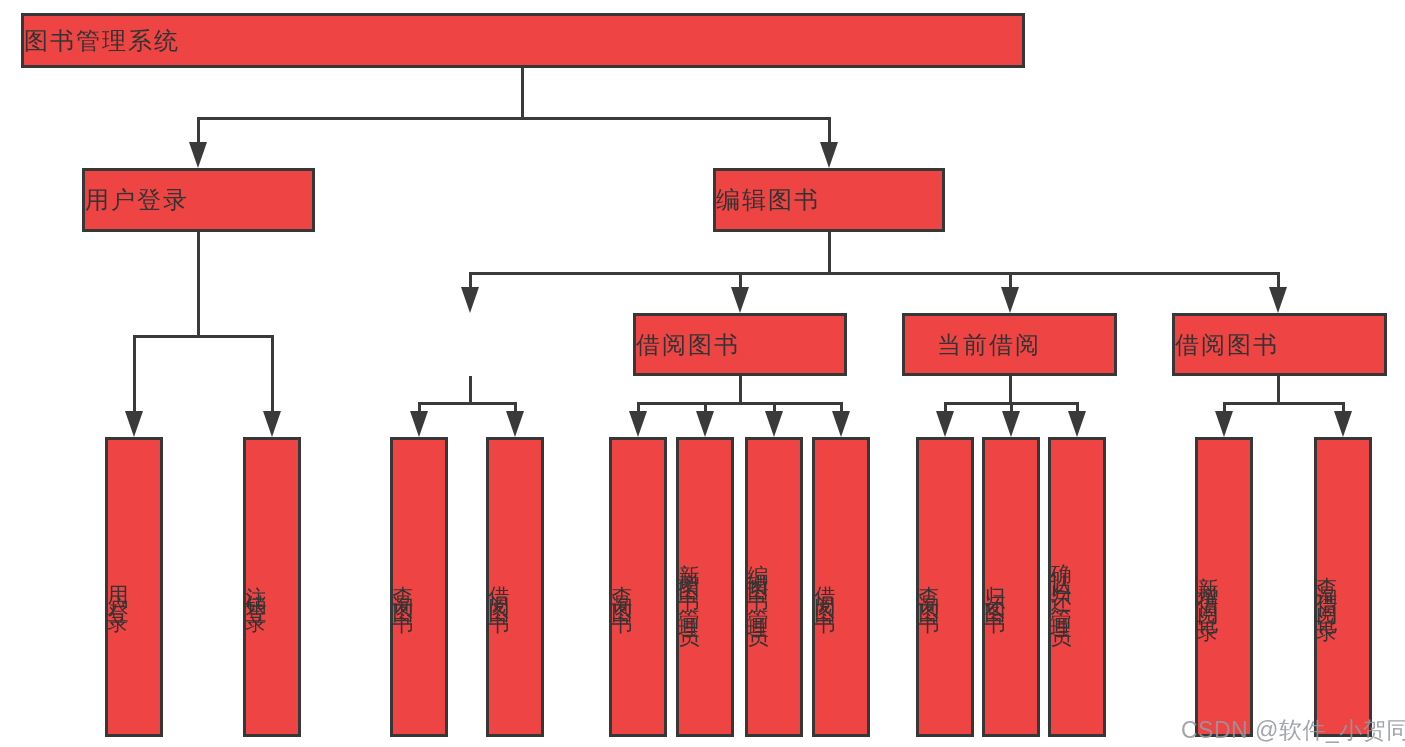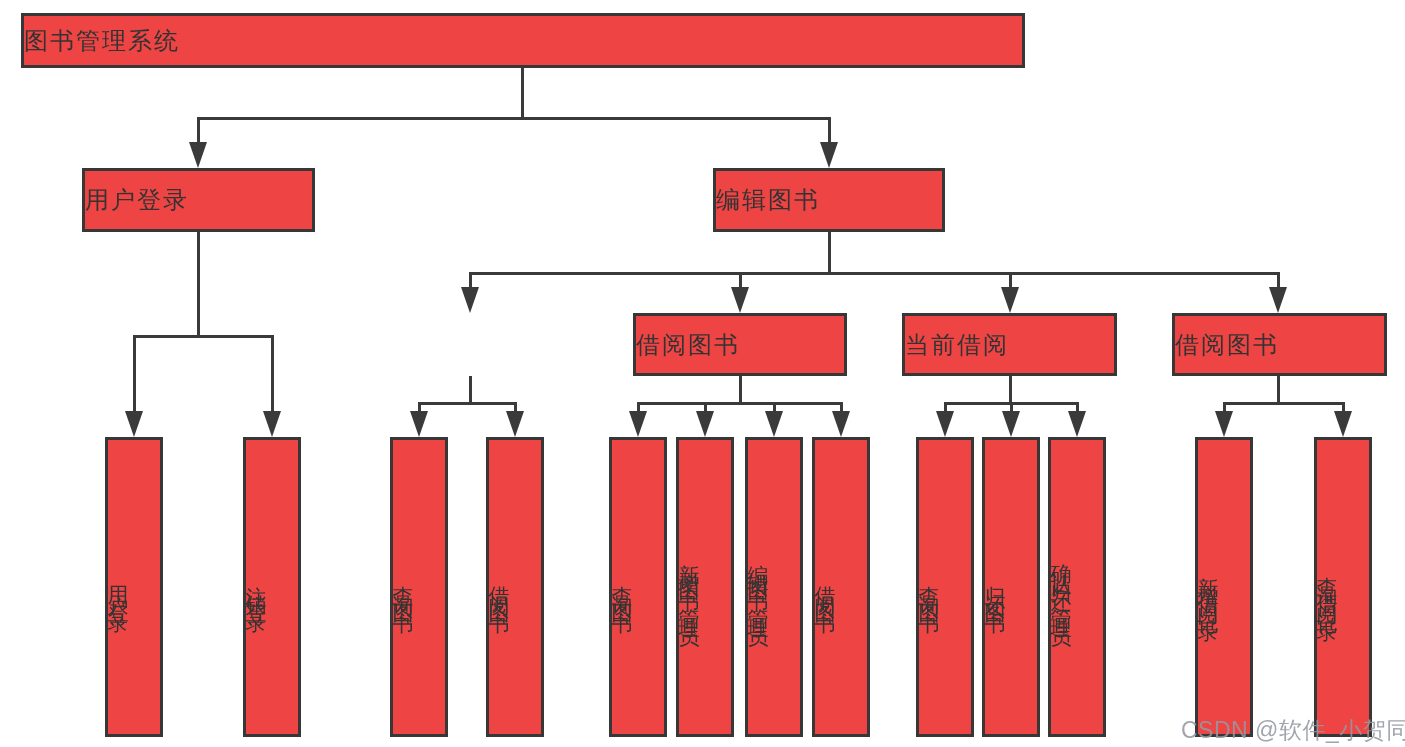--- a/index.html
+++ b/index.html
@@ -47,7 +47,7 @@
   <div class="box" style="left:633px;top:313px;width:214px;height:63px;">
     <span class="hlabel">借阅图书</span>
   </div>
-  <div class="box" style="left:902px;top:313px;width:215px;height:63px;">
+  <div class="box" style="left:902px;top:313px;width:215px;height:63px;padding-left:32px;">
     <span class="hlabel">当前借阅</span>
   </div>
   <div class="box" style="left:1172px;top:313px;width:215px;height:63px;">

